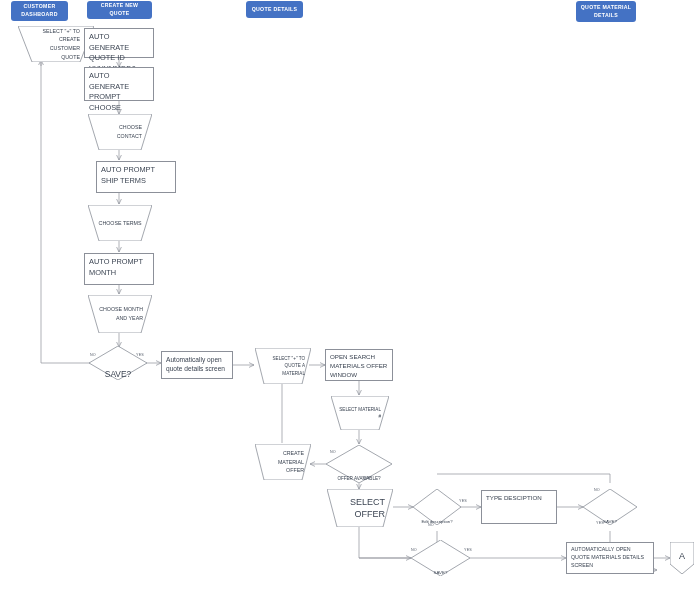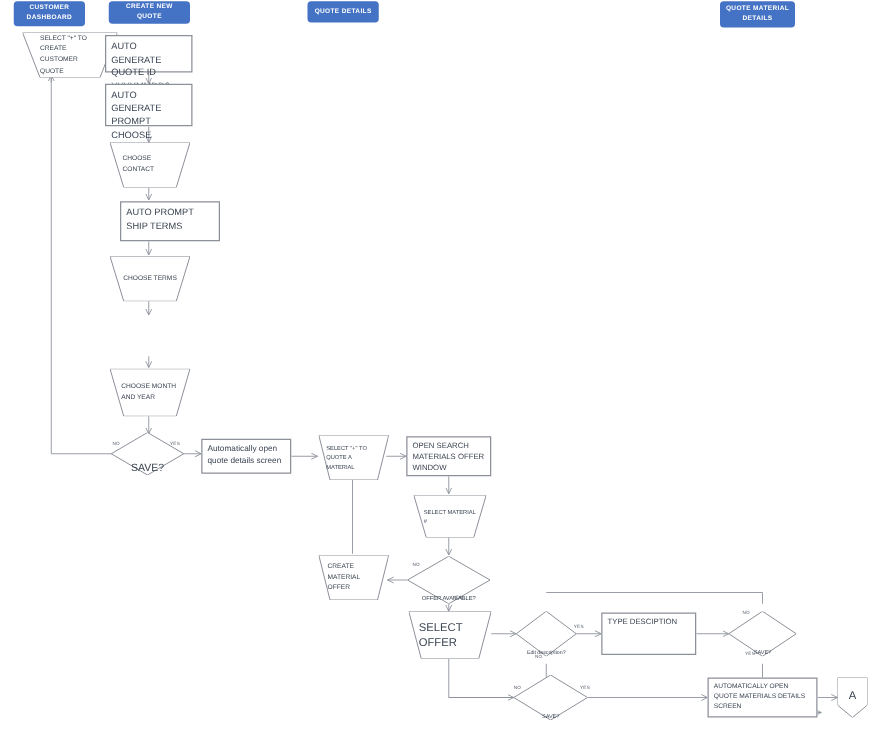--- a/index.html
+++ b/index.html
@@ -160,6 +160,9 @@
     <div class="txt" style="padding:0 10px;">CHOOSE TERMS</div>
   </div>
 
+  <div class="node proc" style="left:84px;top:253px;width:70px;height:32px;">
+    <span>AUTO PROMPT MONTH</span>
+  </div>
 
   <div class="trap" style="left:88px;top:295px;width:64px;height:38px;">
     <svg class="shape" viewBox="0 0 64 38" preserveAspectRatio="none">

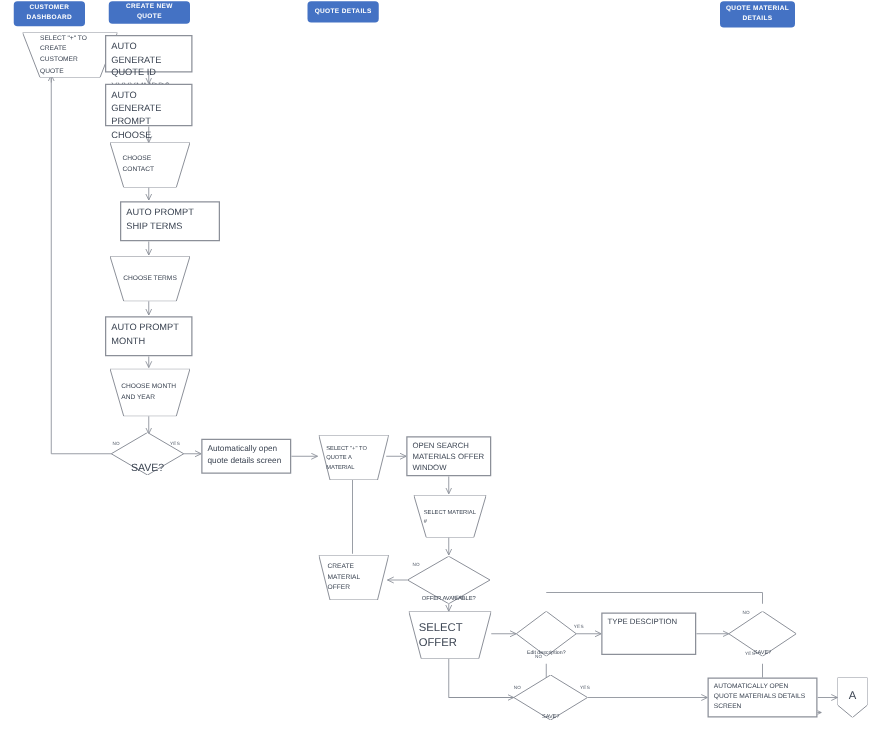--- a/index.html
+++ b/index.html
@@ -23,7 +23,7 @@
   .proc.mixed{font-size:6.6px;}
 
   .trap{position:absolute;display:flex;align-items:center;justify-content:center;
-        text-align:left;box-sizing:border-box;}
+        text-align:right;box-sizing:border-box;}
   .trap .shape{position:absolute;left:0;top:0;width:100%;height:100%;}
   .trap .txt{position:relative;z-index:2;font-size:5.3px;line-height:1.62;
              padding:0 14px;box-sizing:border-box;}

